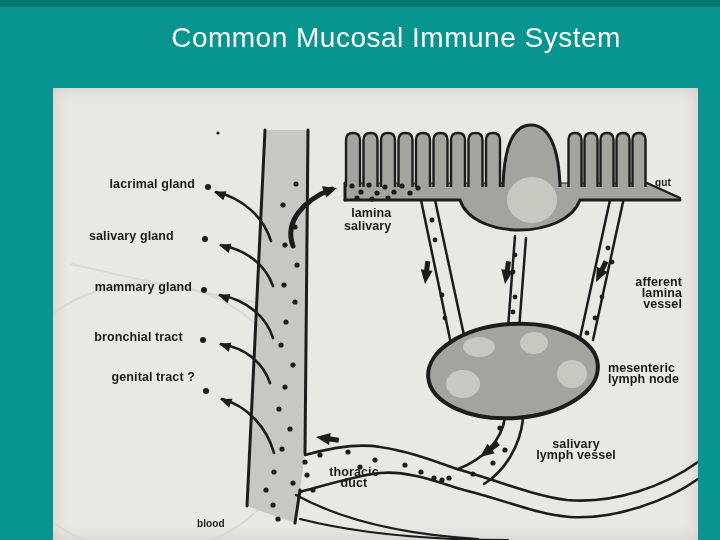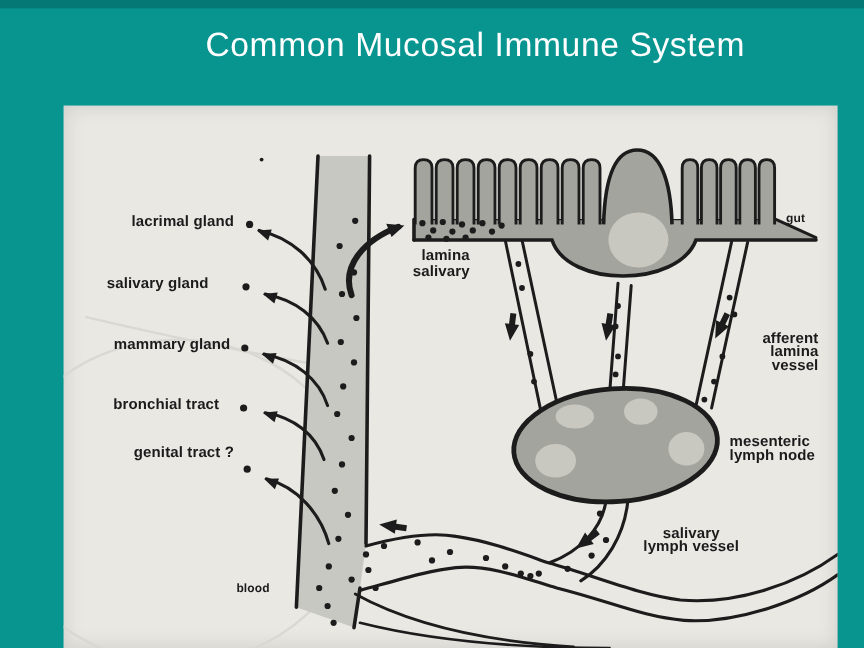--- a/index.html
+++ b/index.html
@@ -223,6 +223,10 @@
       <div>salivary</div>
       <div>lymph vessel</div>
     </div>
+    <div class="lbl" style="left:251px;top:379px;width:100px;text-align:center;">
+      <div>thoracic</div>
+      <div>duct</div>
+    </div>
   </div>
 </div>
 

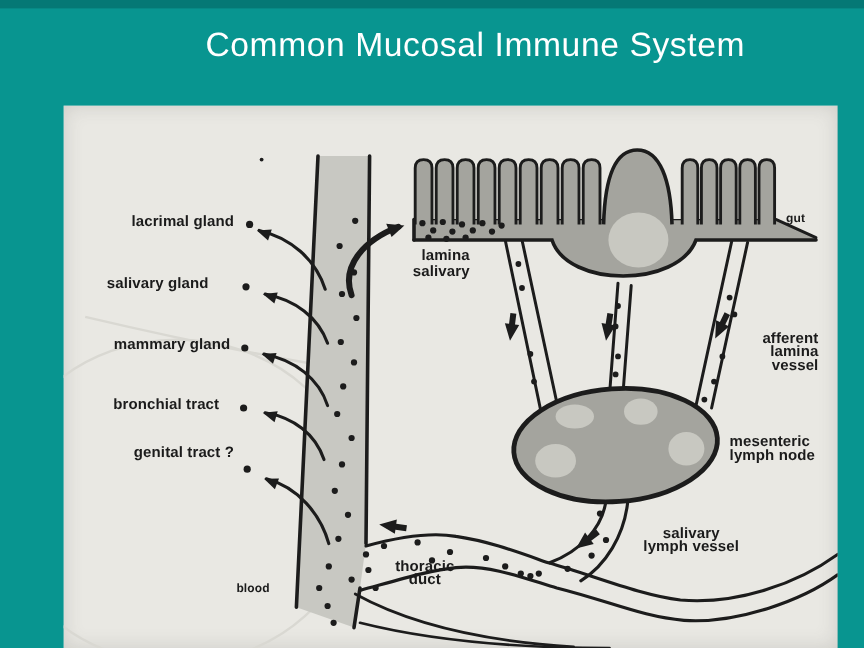--- a/index.html
+++ b/index.html
@@ -204,7 +204,7 @@
     <div class="lbl" style="left:36px;top:194px;width:103px;text-align:right;">mammary gland</div>
     <div class="lbl" style="left:34px;top:244px;width:103px;text-align:center;">bronchial tract</div>
     <div class="lbl" style="left:39px;top:284px;width:103px;text-align:right;">genital tract ?</div>
-    <div class="lbl big" style="left:144px;top:397px;">blood</div>
+    <div class="lbl big" style="left:144px;top:430px;">blood</div>
     <div class="lbl big" style="left:602px;top:89px;">gut</div>
     <div class="lbl" style="left:291px;top:119px;line-height:13px;text-align:right;">
       <div>lamina</div>

